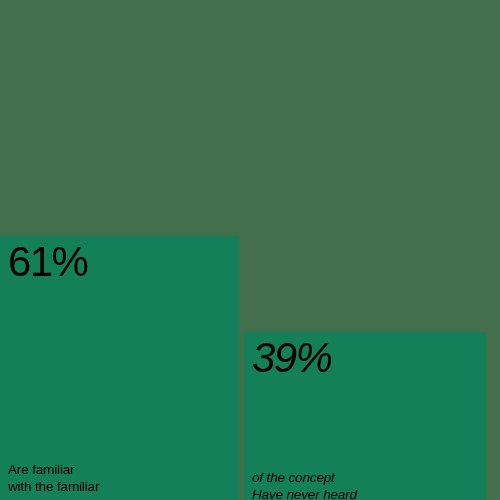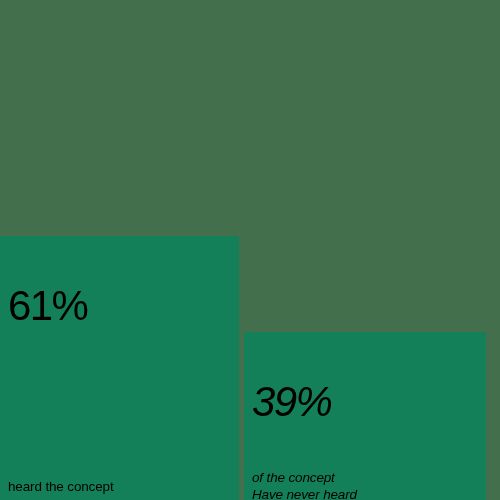--- a/index.html
+++ b/index.html
@@ -56,7 +56,6 @@
     font-weight: 400;
     color: #000000;
     white-space: nowrap;
-    margin-top: 44px;
   }
 
   .bar-label {

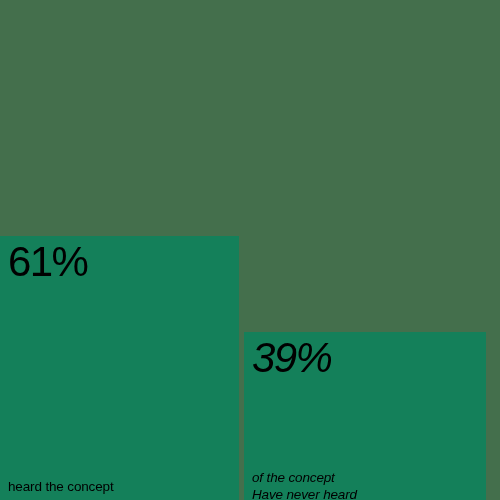--- a/index.html
+++ b/index.html
@@ -82,6 +82,7 @@
   <div class="bar bar--familiar">
     <span class="bar-value">61%</span>
     <span class="bar-label">
+      <span class="line">Are familiar</span>
       <span class="line">heard the concept</span>
     </span>
   </div>

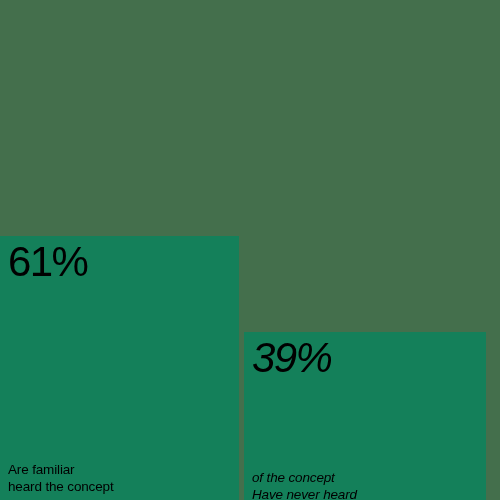--- a/index.html
+++ b/index.html
@@ -83,7 +83,7 @@
     <span class="bar-value">61%</span>
     <span class="bar-label">
       <span class="line">Are familiar</span>
-      <span class="line">heard the concept</span>
+      <span class="line">with the familiar</span>
     </span>
   </div>
 

